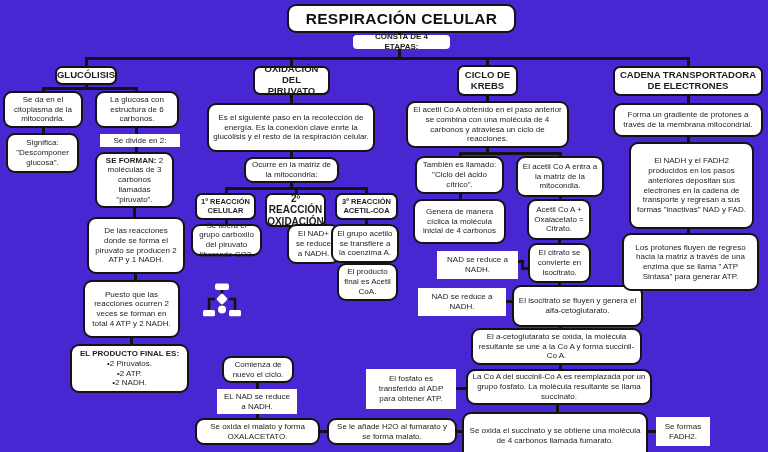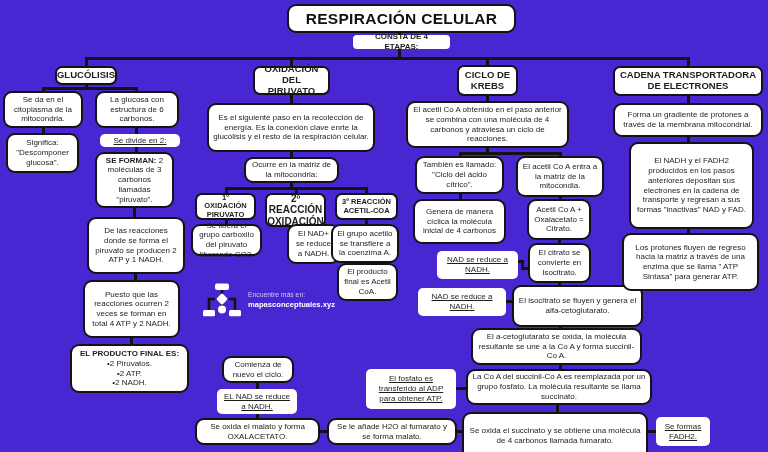--- a/index.html
+++ b/index.html
@@ -10,7 +10,7 @@
        box-sizing:border-box;padding:2px 4px;z-index:2;font-size:8px;line-height:1.22;}
   .box{border:2px solid #131313;border-radius:9px;}
   .hdr{border:2px solid #131313;border-radius:7px;font-weight:bold;font-size:9.5px;line-height:1.15;}
-  .soft{border:none;border-radius:5px;text-decoration:underline;}
+  .soft{border:none;border-radius:0;}
   .pill{border:none;border-radius:4px;font-weight:bold;}
   .lv,.lh{position:absolute;background:#131313;z-index:1;}
   .lv{width:2.5px;}

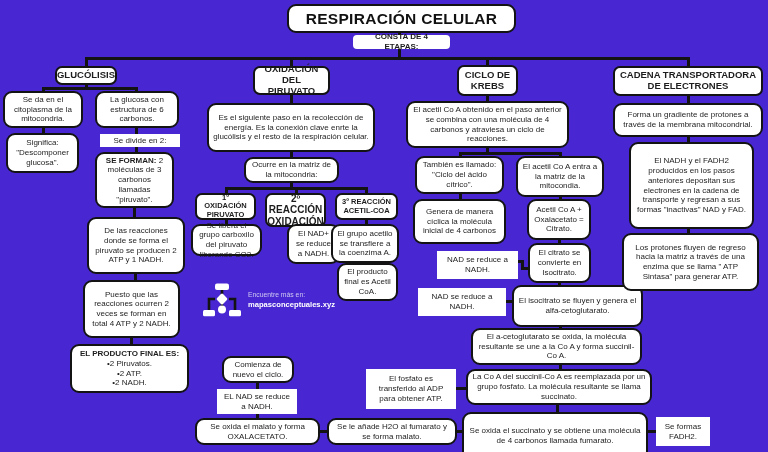--- a/index.html
+++ b/index.html
@@ -112,7 +112,7 @@
 <div class="hdr" style="left:253px;top:66px;width:77px;height:29px">OXIDACIÓN DEL PIRUVATO</div>
 <div class="box" style="left:207px;top:103px;width:168px;height:49px">Es el siguiente paso en la recolección de energía. Es la conexión clave enrte la glucólisis y el resto de la respiración celular.</div>
 <div class="box" style="left:244px;top:157px;width:95px;height:26px">Ocurre en la matriz de la mitocondria:</div>
-<div class="hdr" style="left:195px;top:193px;width:61px;height:27px;font-size:7.5px">1º OXIDACIÓN PIRUVATO</div>
+<div class="hdr" style="left:195px;top:193px;width:61px;height:27px;font-size:7.5px">1º REACCIÓN CELULAR</div>
 <div class="hdr" style="left:265px;top:193px;width:61px;height:34px;font-size:10px">2º REACCIÓN OXIDACIÓN</div>
 <div class="hdr" style="left:335px;top:193px;width:63px;height:27px;font-size:7.5px">3º REACCIÓN ACETIL-COA</div>
 <div class="box" style="left:191px;top:224px;width:71px;height:32px">Se libera el grupo carboxilo del piruvato liberando CO2.</div>

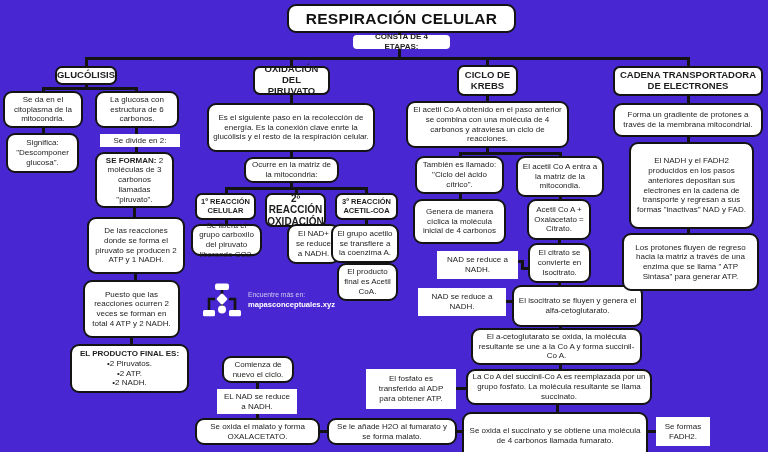--- a/index.html
+++ b/index.html
@@ -129,10 +129,6 @@
     <rect x="1" y="27" width="12" height="6.2" rx="1.5" fill="#ffffff"></rect>
     <rect x="27" y="27" width="12" height="6.2" rx="1.5" fill="#ffffff"></rect>
   </svg>
-  <div class="logo-txt">
-    <span class="logo-line1">Encuentre más en:</span>
-    <span class="logo-line2">mapasconceptuales.xyz</span>
-  </div>
 </div>
 
 <div class="box" style="left:222px;top:356px;width:72px;height:27px">Comienza de nuevo el ciclo.</div>

